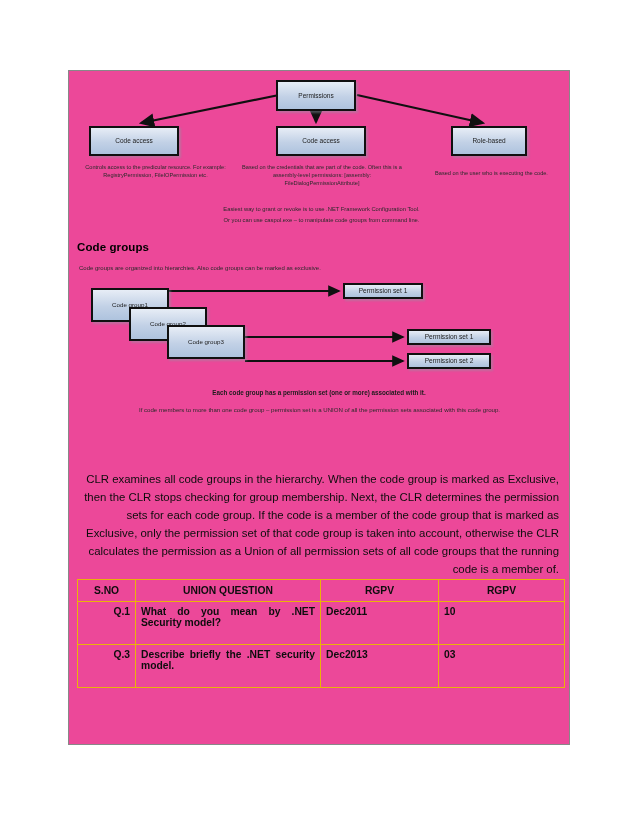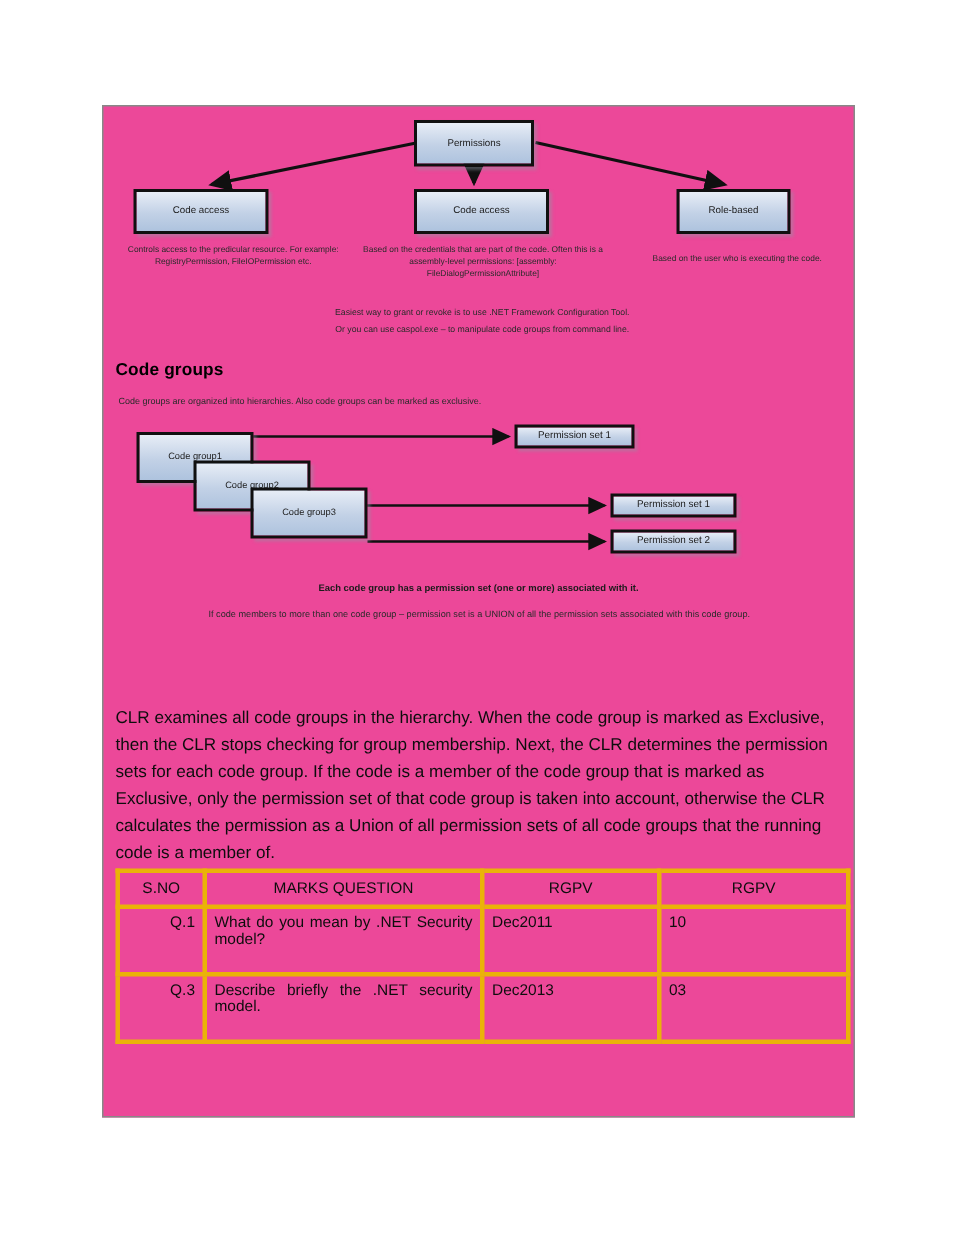--- a/index.html
+++ b/index.html
@@ -163,7 +163,7 @@
     font-size: 11.4px;
     line-height: 1.58;
     color: #0d0d0d;
-    text-align: left;
+    text-align: right;
   }
 
   

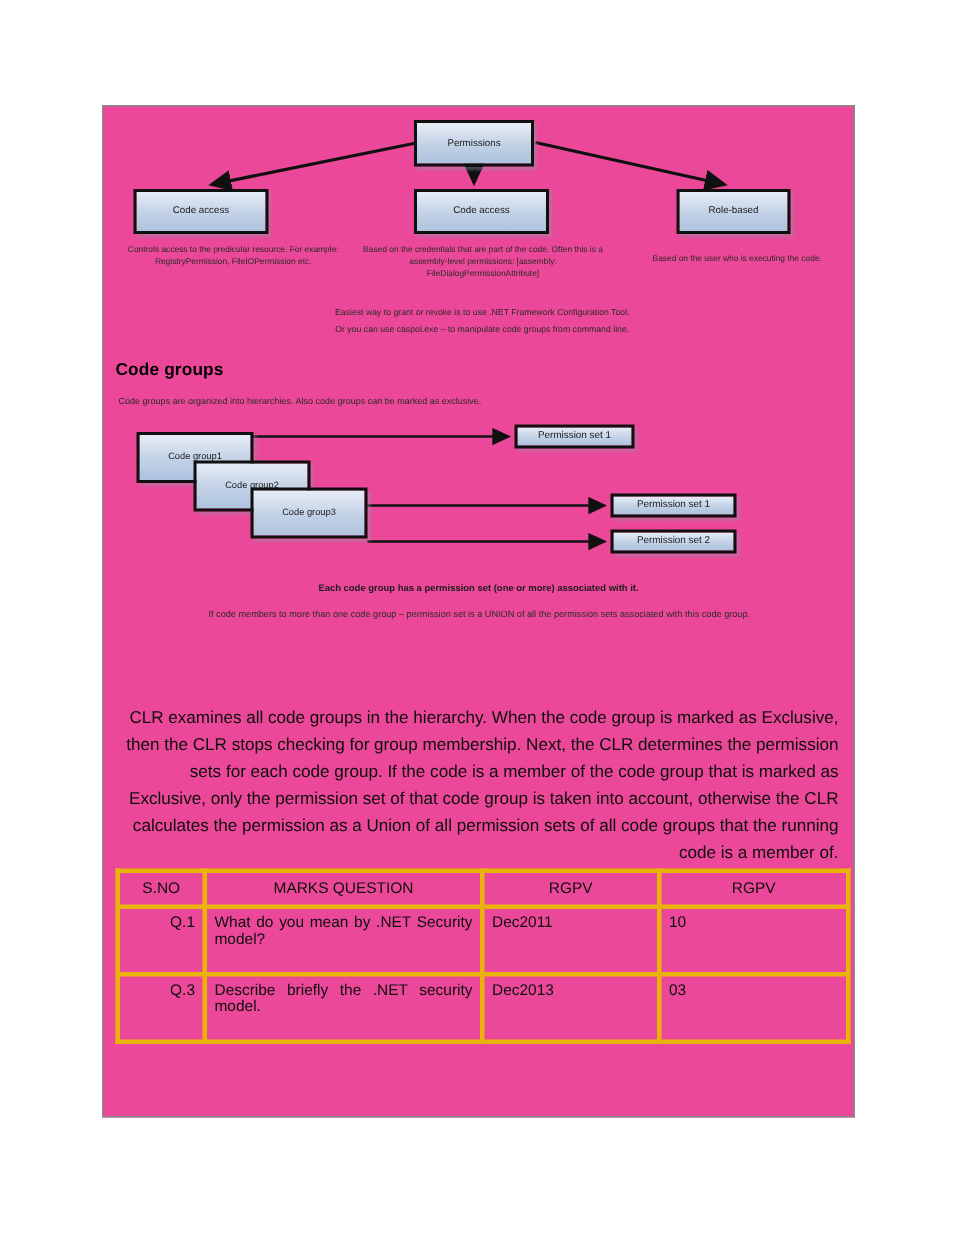--- a/index.html
+++ b/index.html
@@ -178,10 +178,10 @@
     color: #0d0d0d;
   }
   #qa-table th, #qa-table td {
-    border: 3px solid #eab308;
+    border: 1px solid #eab308;
     padding: 4px 5px 4px 5px;
     vertical-align: top;
-    font-weight: normal;
+    font-weight: bold;
   }
   #qa-table thead th {
     text-align: center;

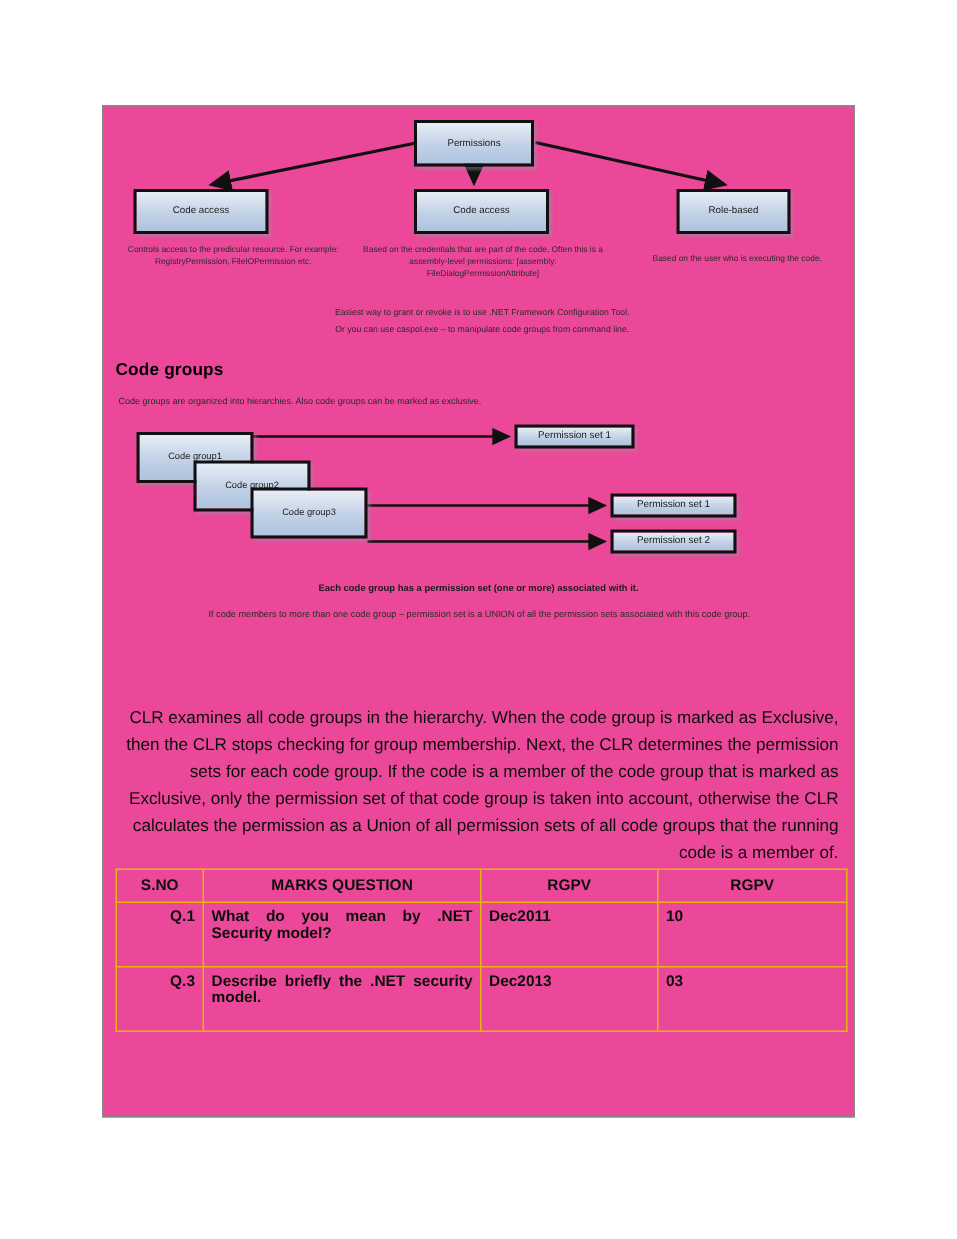--- a/index.html
+++ b/index.html
@@ -299,7 +299,7 @@
       <thead>
         <tr>
           <th>S.NO</th>
-          <th>MARKS QUESTION</th>
+          <th>UNION QUESTION</th>
           <th>RGPV</th>
           <th>RGPV</th>
         </tr>

